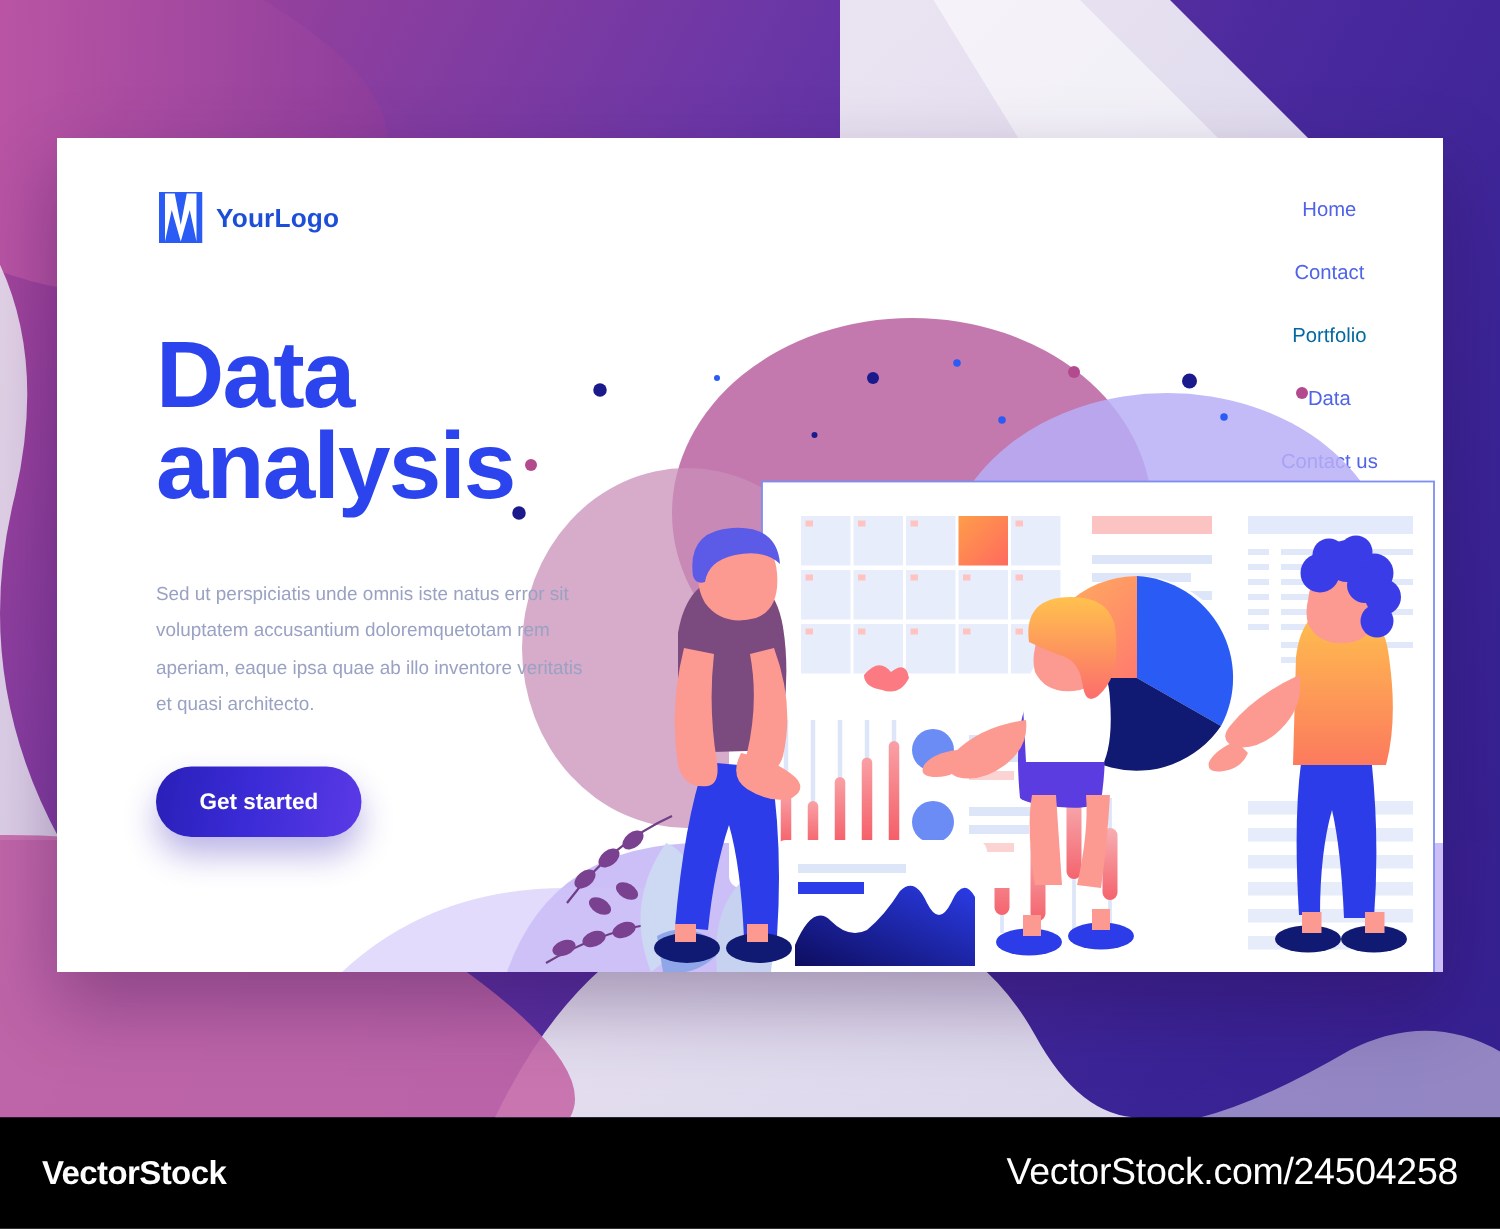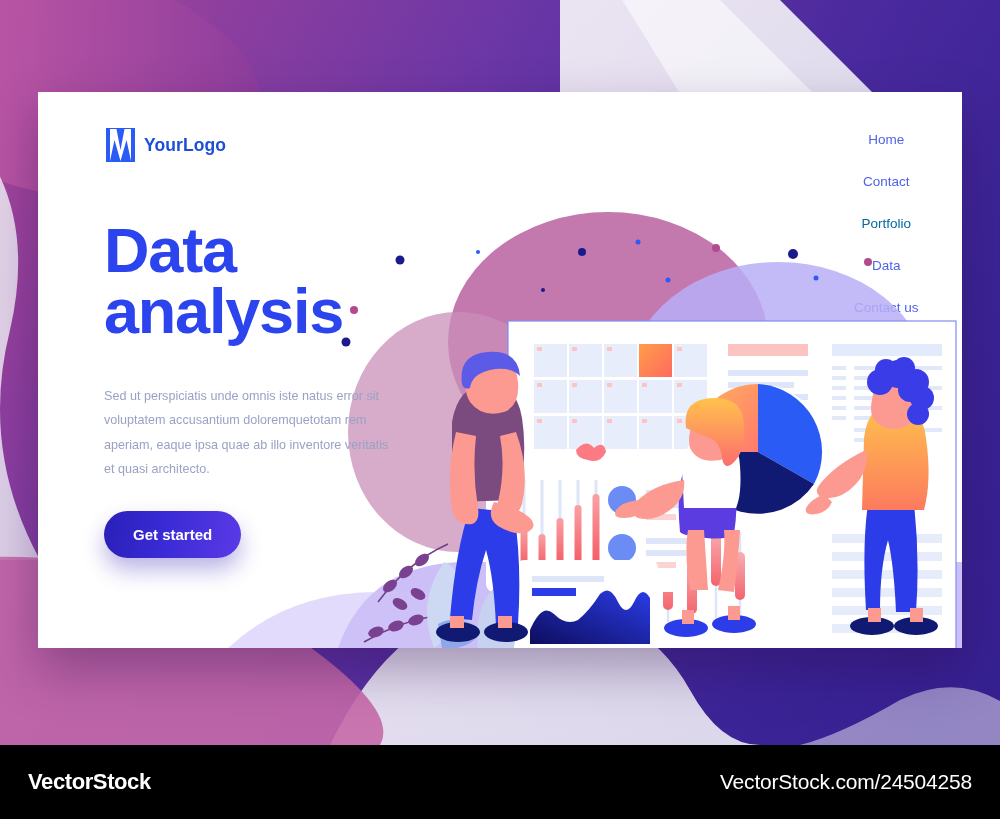--- a/index.html
+++ b/index.html
@@ -48,7 +48,7 @@
   .brand{position:absolute;left:28px;top:50%;transform:translateY(-50%);
          color:#fff;font-size:22px;font-weight:bold;letter-spacing:-.4px;}
   .url{position:absolute;right:28px;top:50%;transform:translateY(-50%);
-       color:#fff;font-size:21px;letter-spacing:-.2px;}
+       color:#fff;font-size:25px;letter-spacing:-.2px;}
 </style>
 </head>
 <body>

